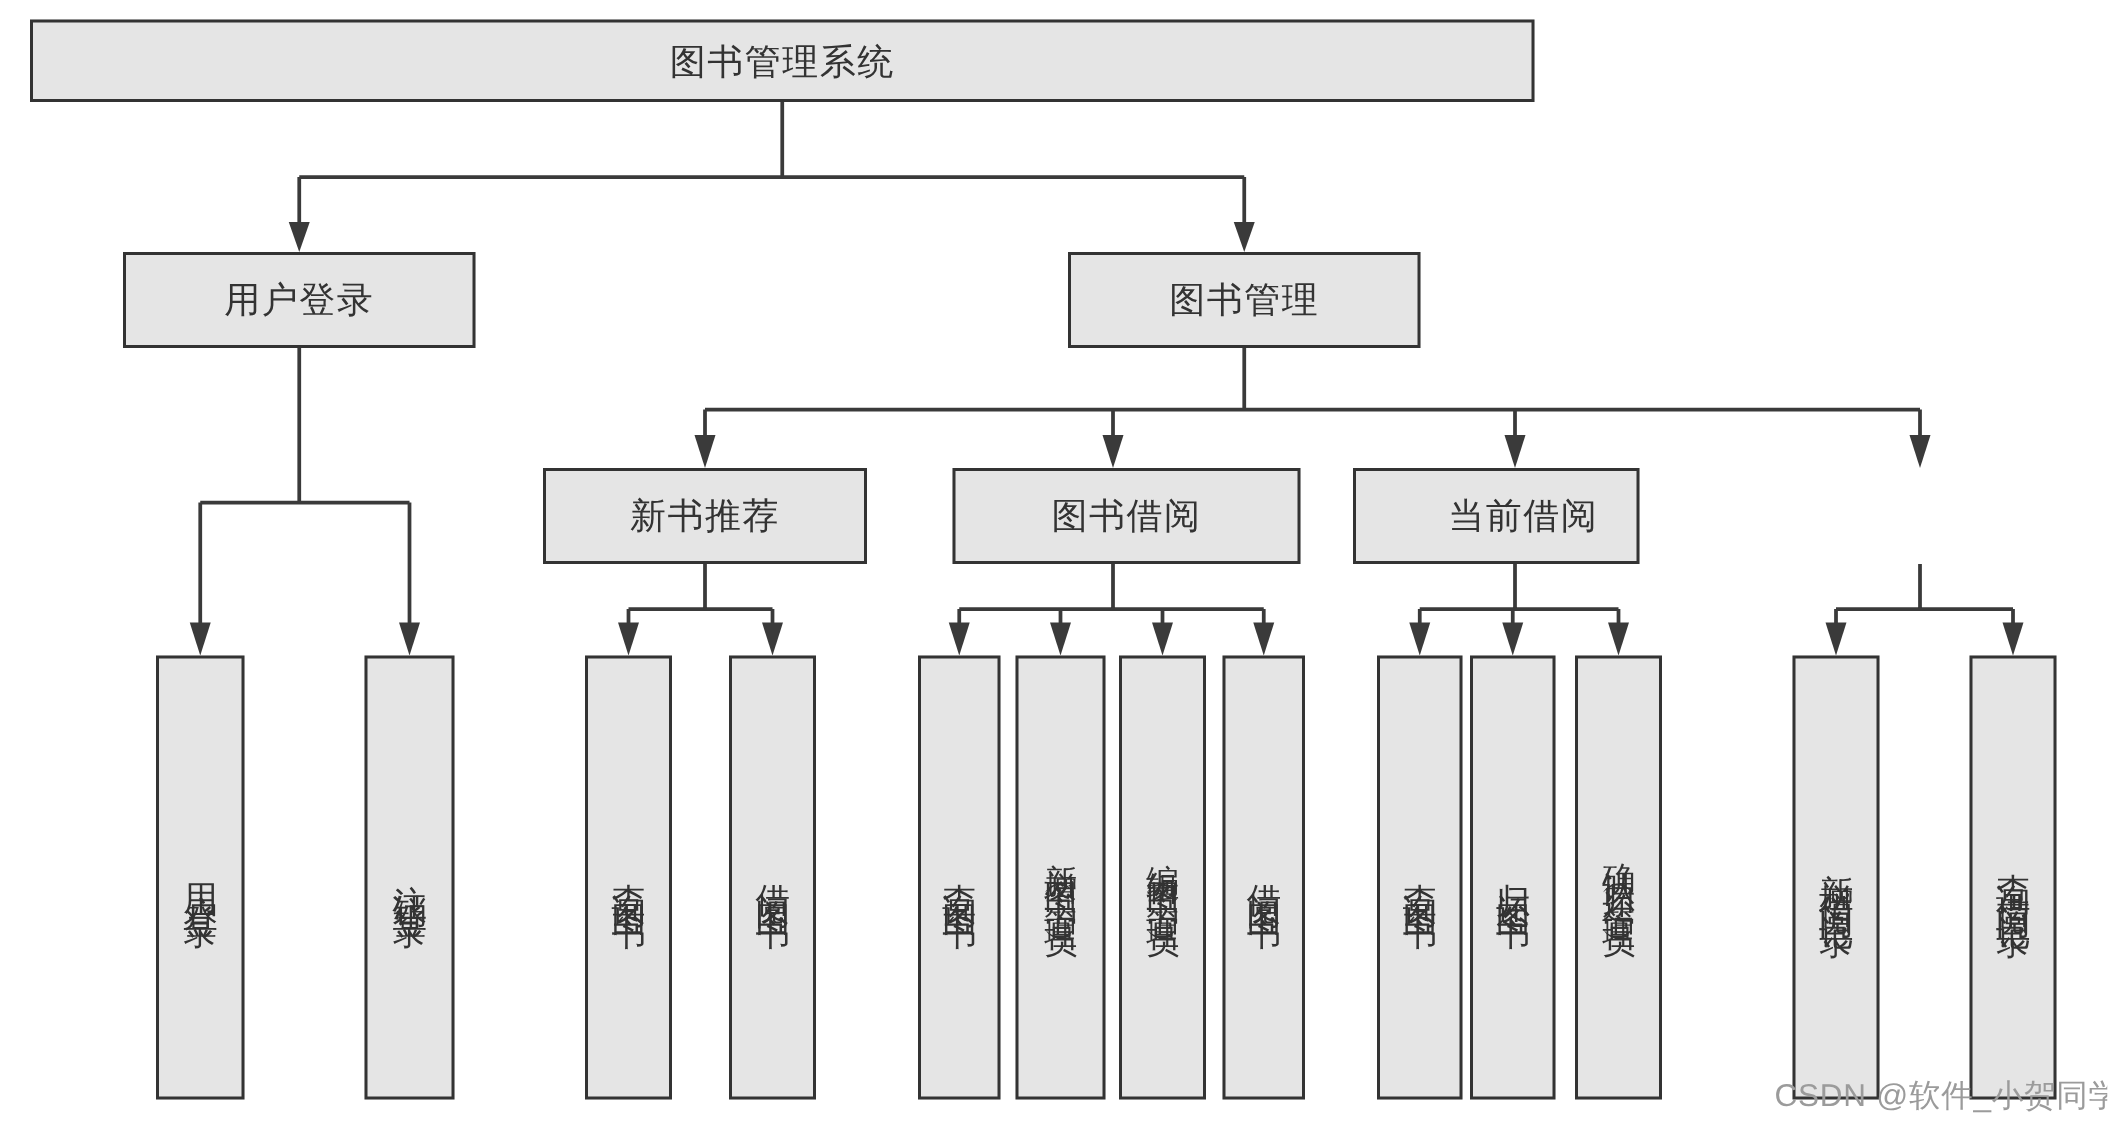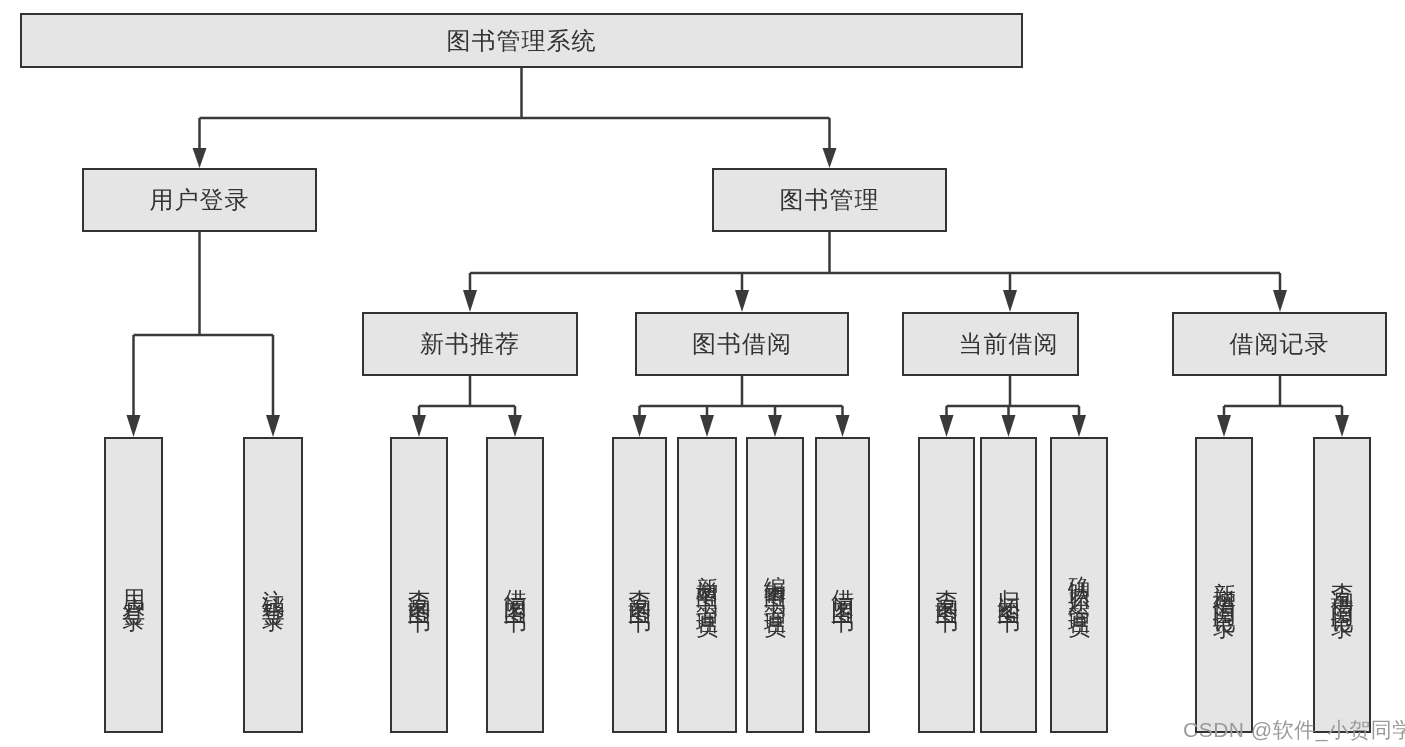--- a/index.html
+++ b/index.html
@@ -135,7 +135,7 @@
   <div class="node hnode" style="left:712px; top:168px; width:235px; height:64px;">图书管理</div>
 
   <div class="node hnode" style="left:362px; top:312px; width:216px; height:64px;">新书推荐</div>
-  <div class="node hnode" style="left:635px; top:312px; width:214px; height:64px;">图书借阅</div>
+  <div class="node hnode" style="left:635px; top:312px; width:232px; height:64px;">图书借阅</div>
   <div class="node hnode" style="left:902px; top:312px; width:177px; height:64px;padding-left:36px;">当前借阅</div>
   <div class="node hnode" style="left:1172px; top:312px; width:215px; height:64px;">借阅记录</div>
 

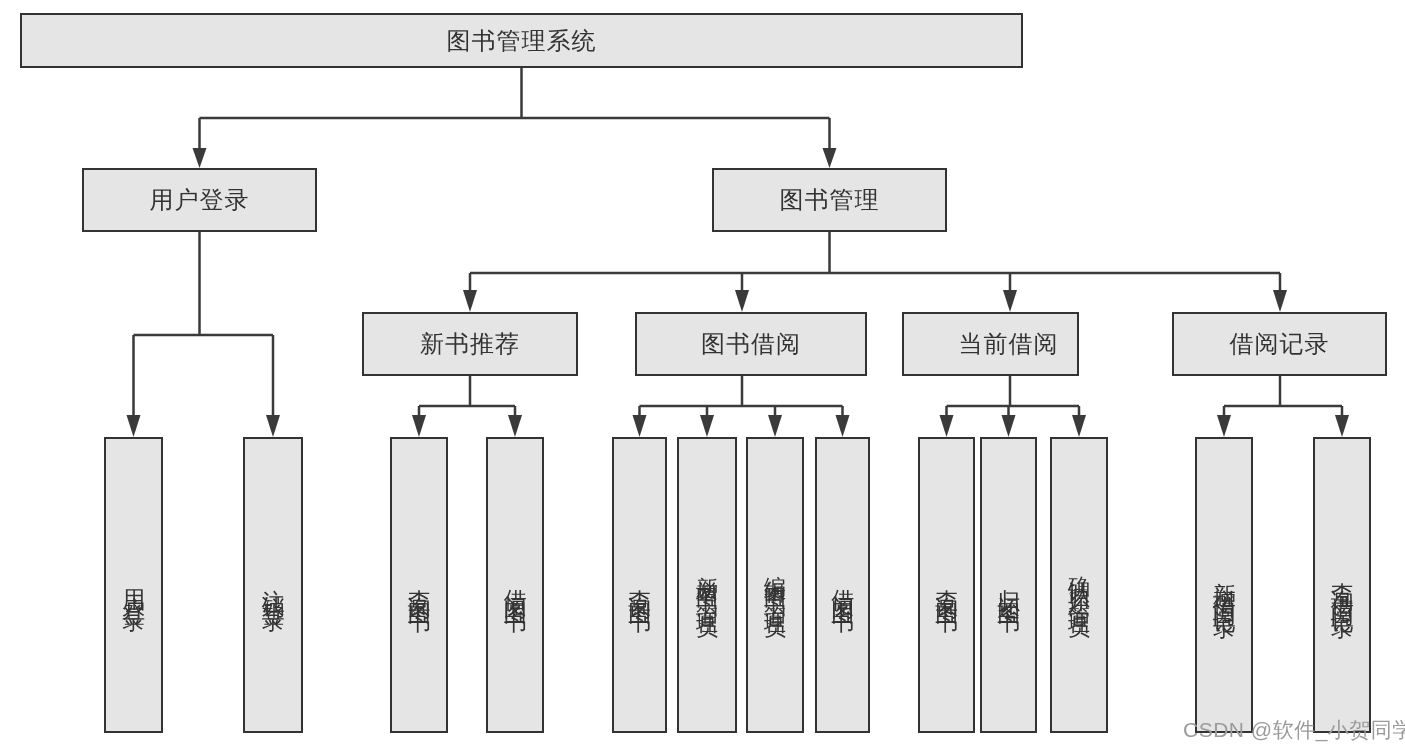--- a/index.html
+++ b/index.html
@@ -136,7 +136,7 @@
 
   <div class="node hnode" style="left:362px; top:312px; width:216px; height:64px;">新书推荐</div>
   <div class="node hnode" style="left:635px; top:312px; width:232px; height:64px;">图书借阅</div>
-  <div class="node hnode" style="left:902px; top:312px; width:177px; height:64px;padding-left:36px;">当前借阅</div>
+  <div class="node hnode" style="left:902px; top:312px; width:191px; height:64px;padding-left:36px;">当前借阅</div>
   <div class="node hnode" style="left:1172px; top:312px; width:215px; height:64px;">借阅记录</div>
 
   <div class="node vnode" style="left:104px; width:59px;">

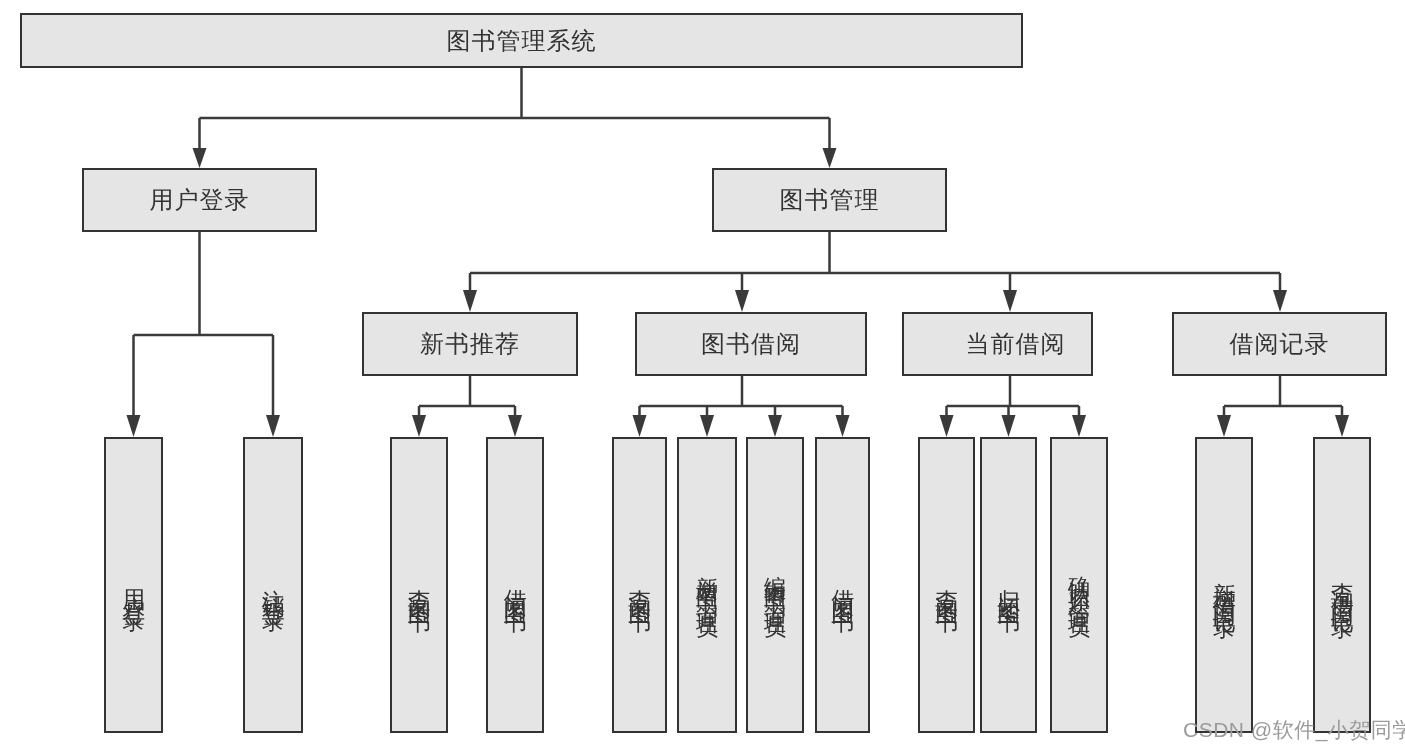--- a/index.html
+++ b/index.html
@@ -137,7 +137,6 @@
   <div class="node hnode" style="left:362px; top:312px; width:216px; height:64px;">新书推荐</div>
   <div class="node hnode" style="left:635px; top:312px; width:232px; height:64px;">图书借阅</div>
   <div class="node hnode" style="left:902px; top:312px; width:191px; height:64px;padding-left:36px;">当前借阅</div>
-  <div class="node hnode" style="left:1172px; top:312px; width:215px; height:64px;">借阅记录</div>
 
   <div class="node vnode" style="left:104px; width:59px;">
     <span>用户登录</span>

